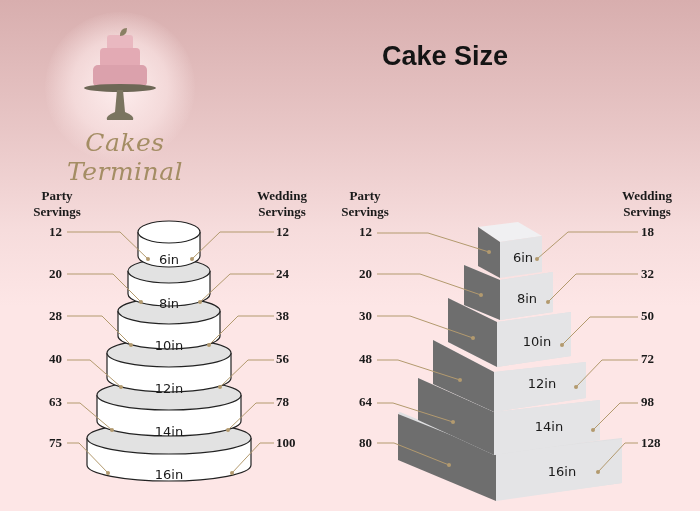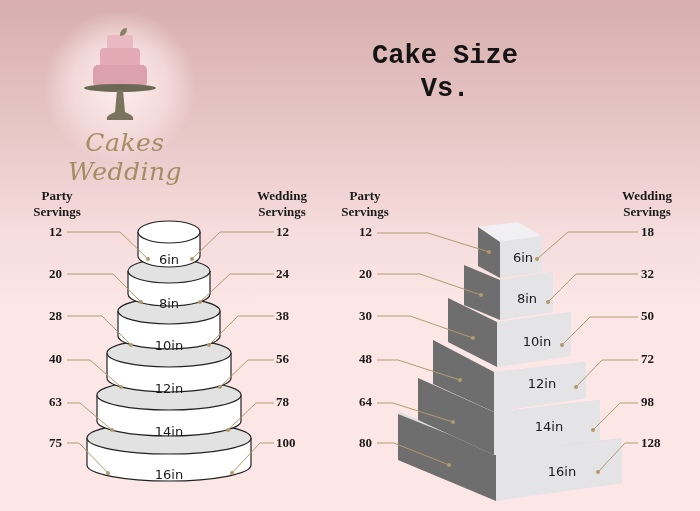--- a/index.html
+++ b/index.html
@@ -11,7 +11,7 @@
     }
     .title {
       position: absolute; left: 300px; top: 40px; width: 290px;
-      text-align: center; font-family: Liberation Mono, monospace; font-weight: bold;
+      text-align: center; font-family: Liberation Sans, sans-serif; font-weight: bold;
       font-size: 27px; line-height: 33px; color: #141414;
     }
     .logo-glow {

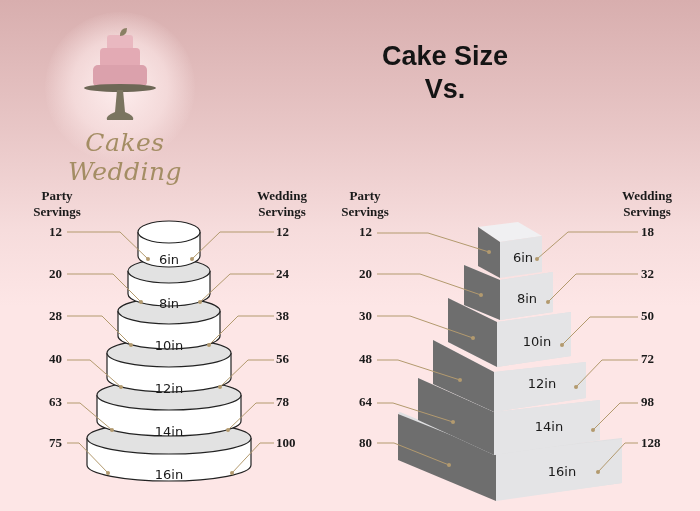--- a/index.html
+++ b/index.html
@@ -213,7 +213,6 @@
 
 <div class="title">
   <div>Cake Size</div>
-  <div>Vs.</div>
 </div>
 
 </body></html>

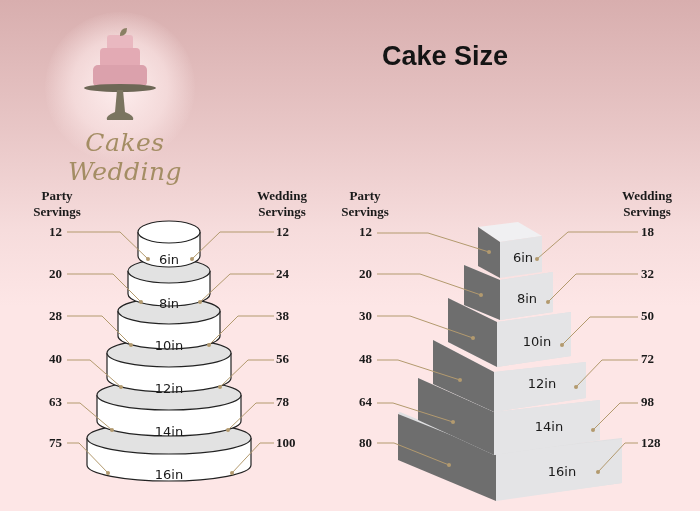--- a/index.html
+++ b/index.html
@@ -209,7 +209,7 @@
   </g>
 </svg>
 
-<div class="brand">Cakes Wedding</div>
+<div class="brand">Cakes Terminal</div>
 
 <div class="title">
   <div>Cake Size</div>

